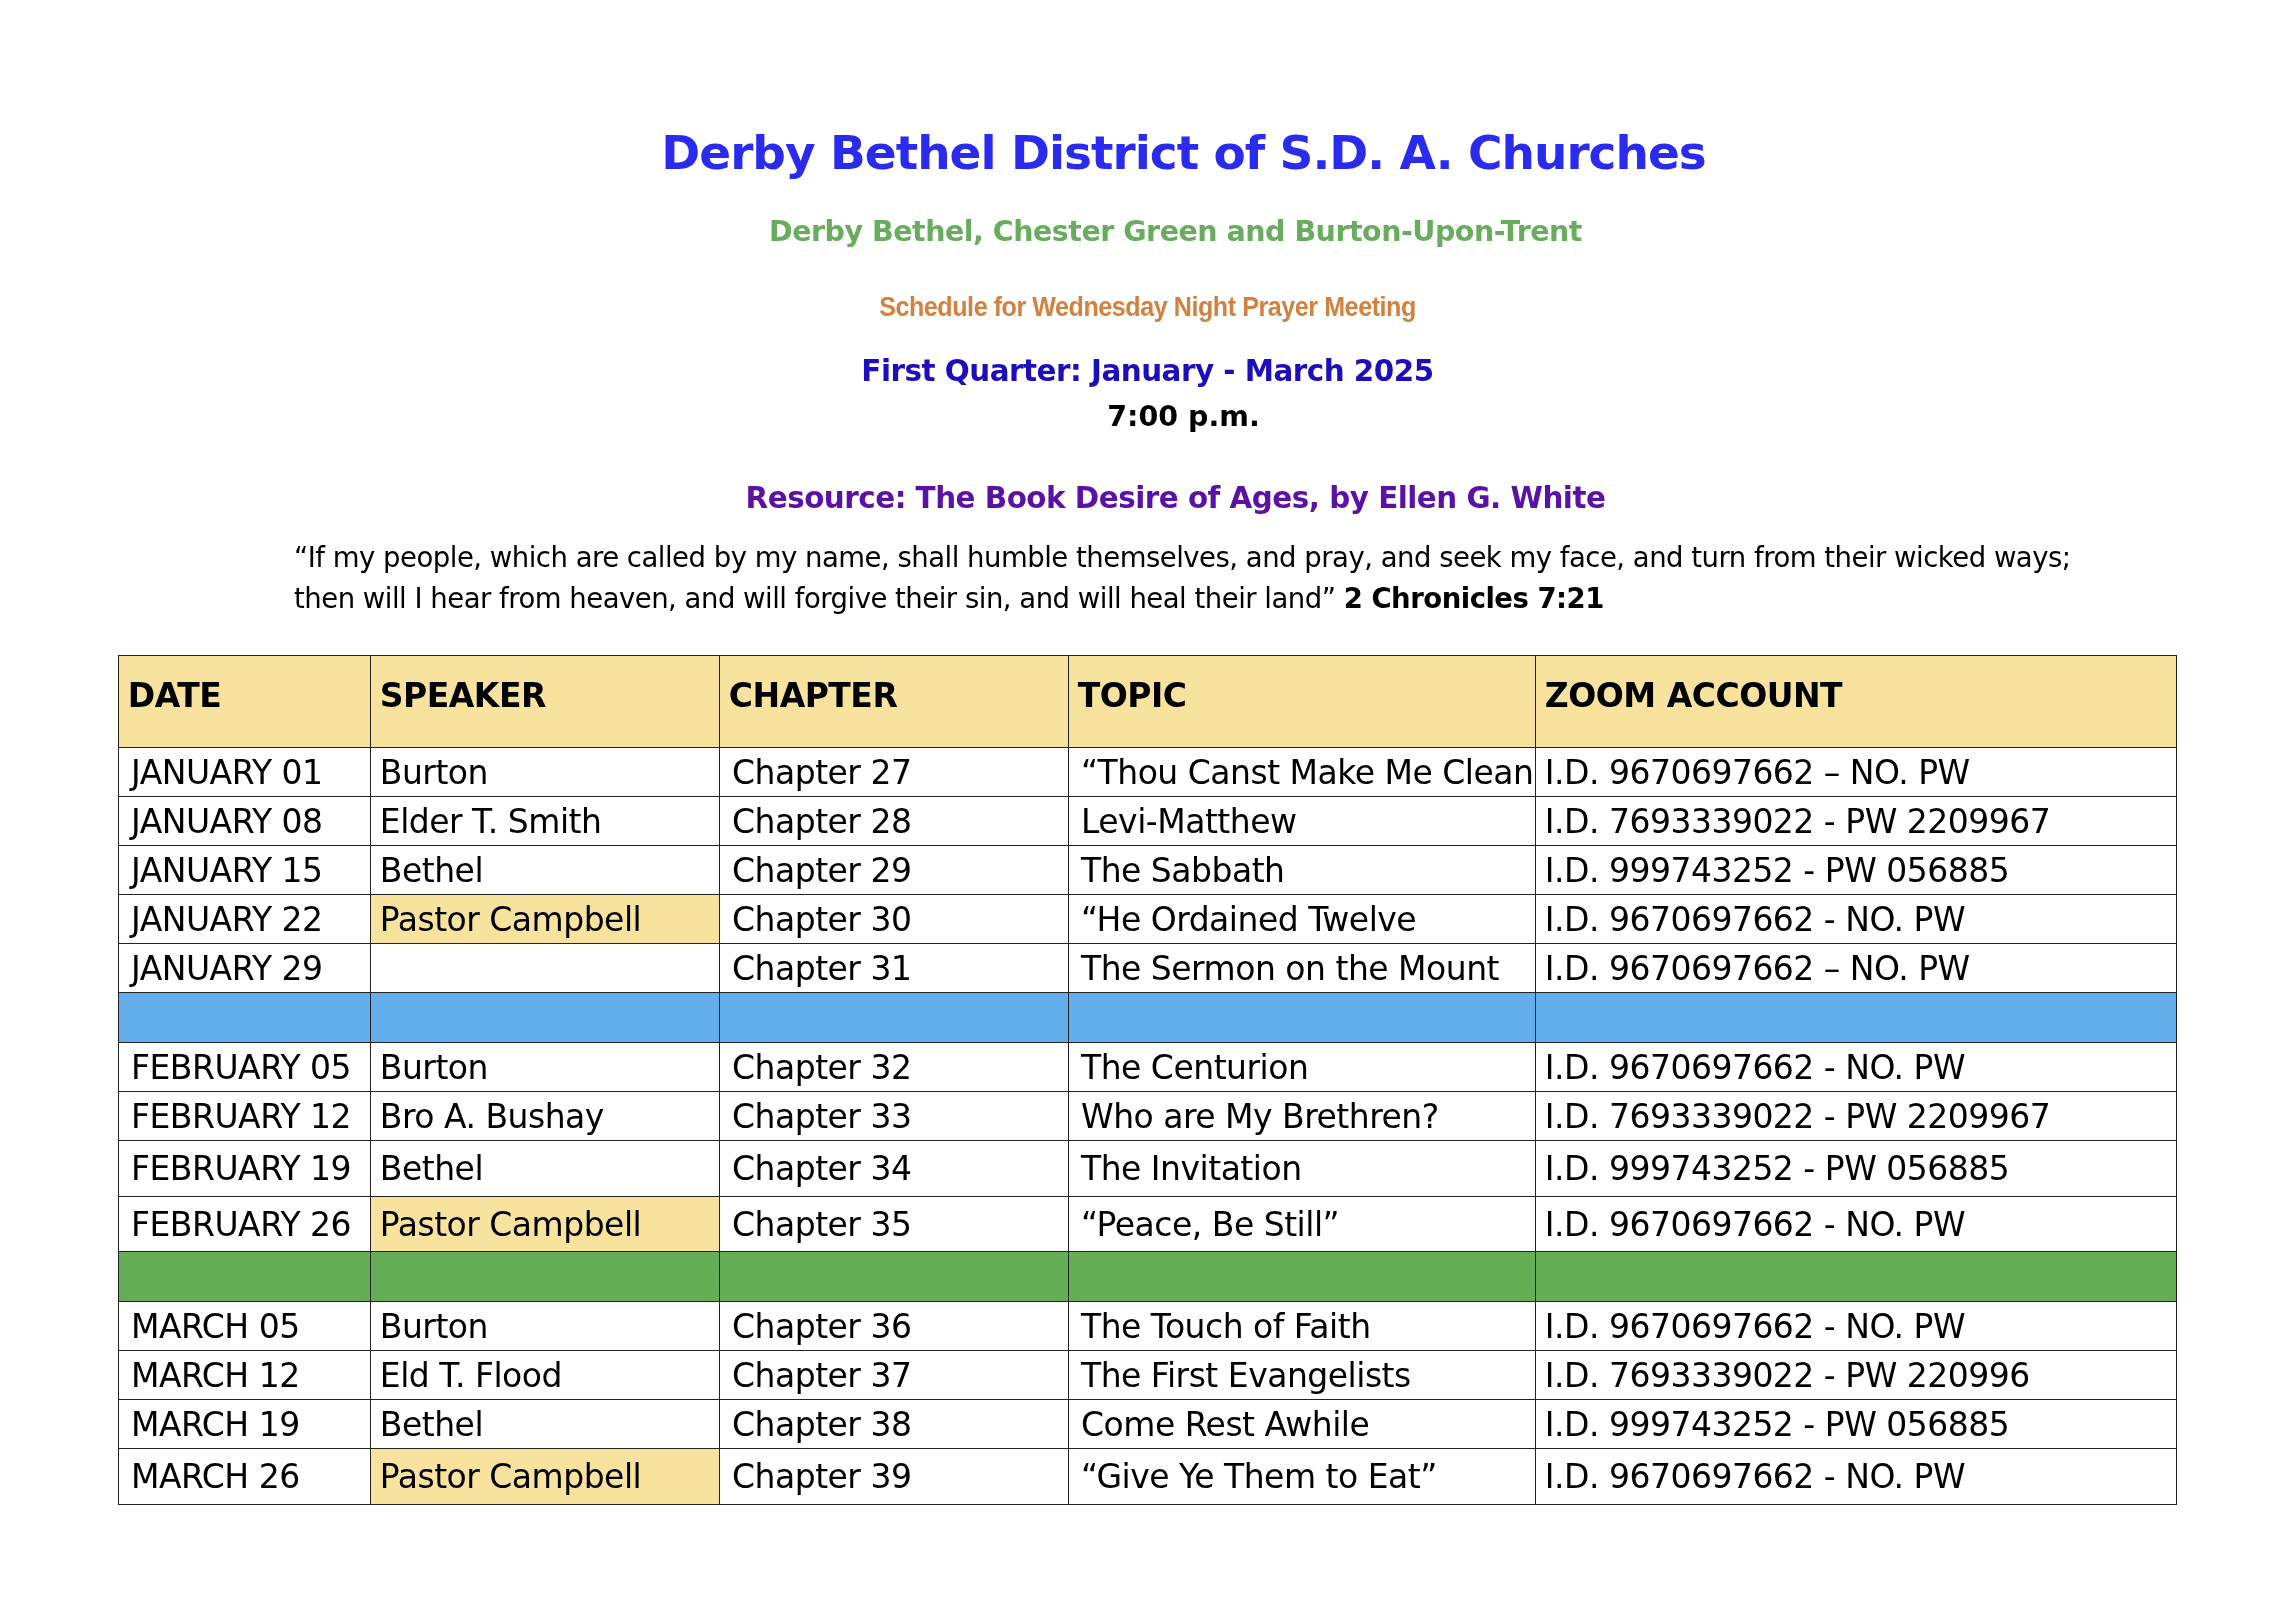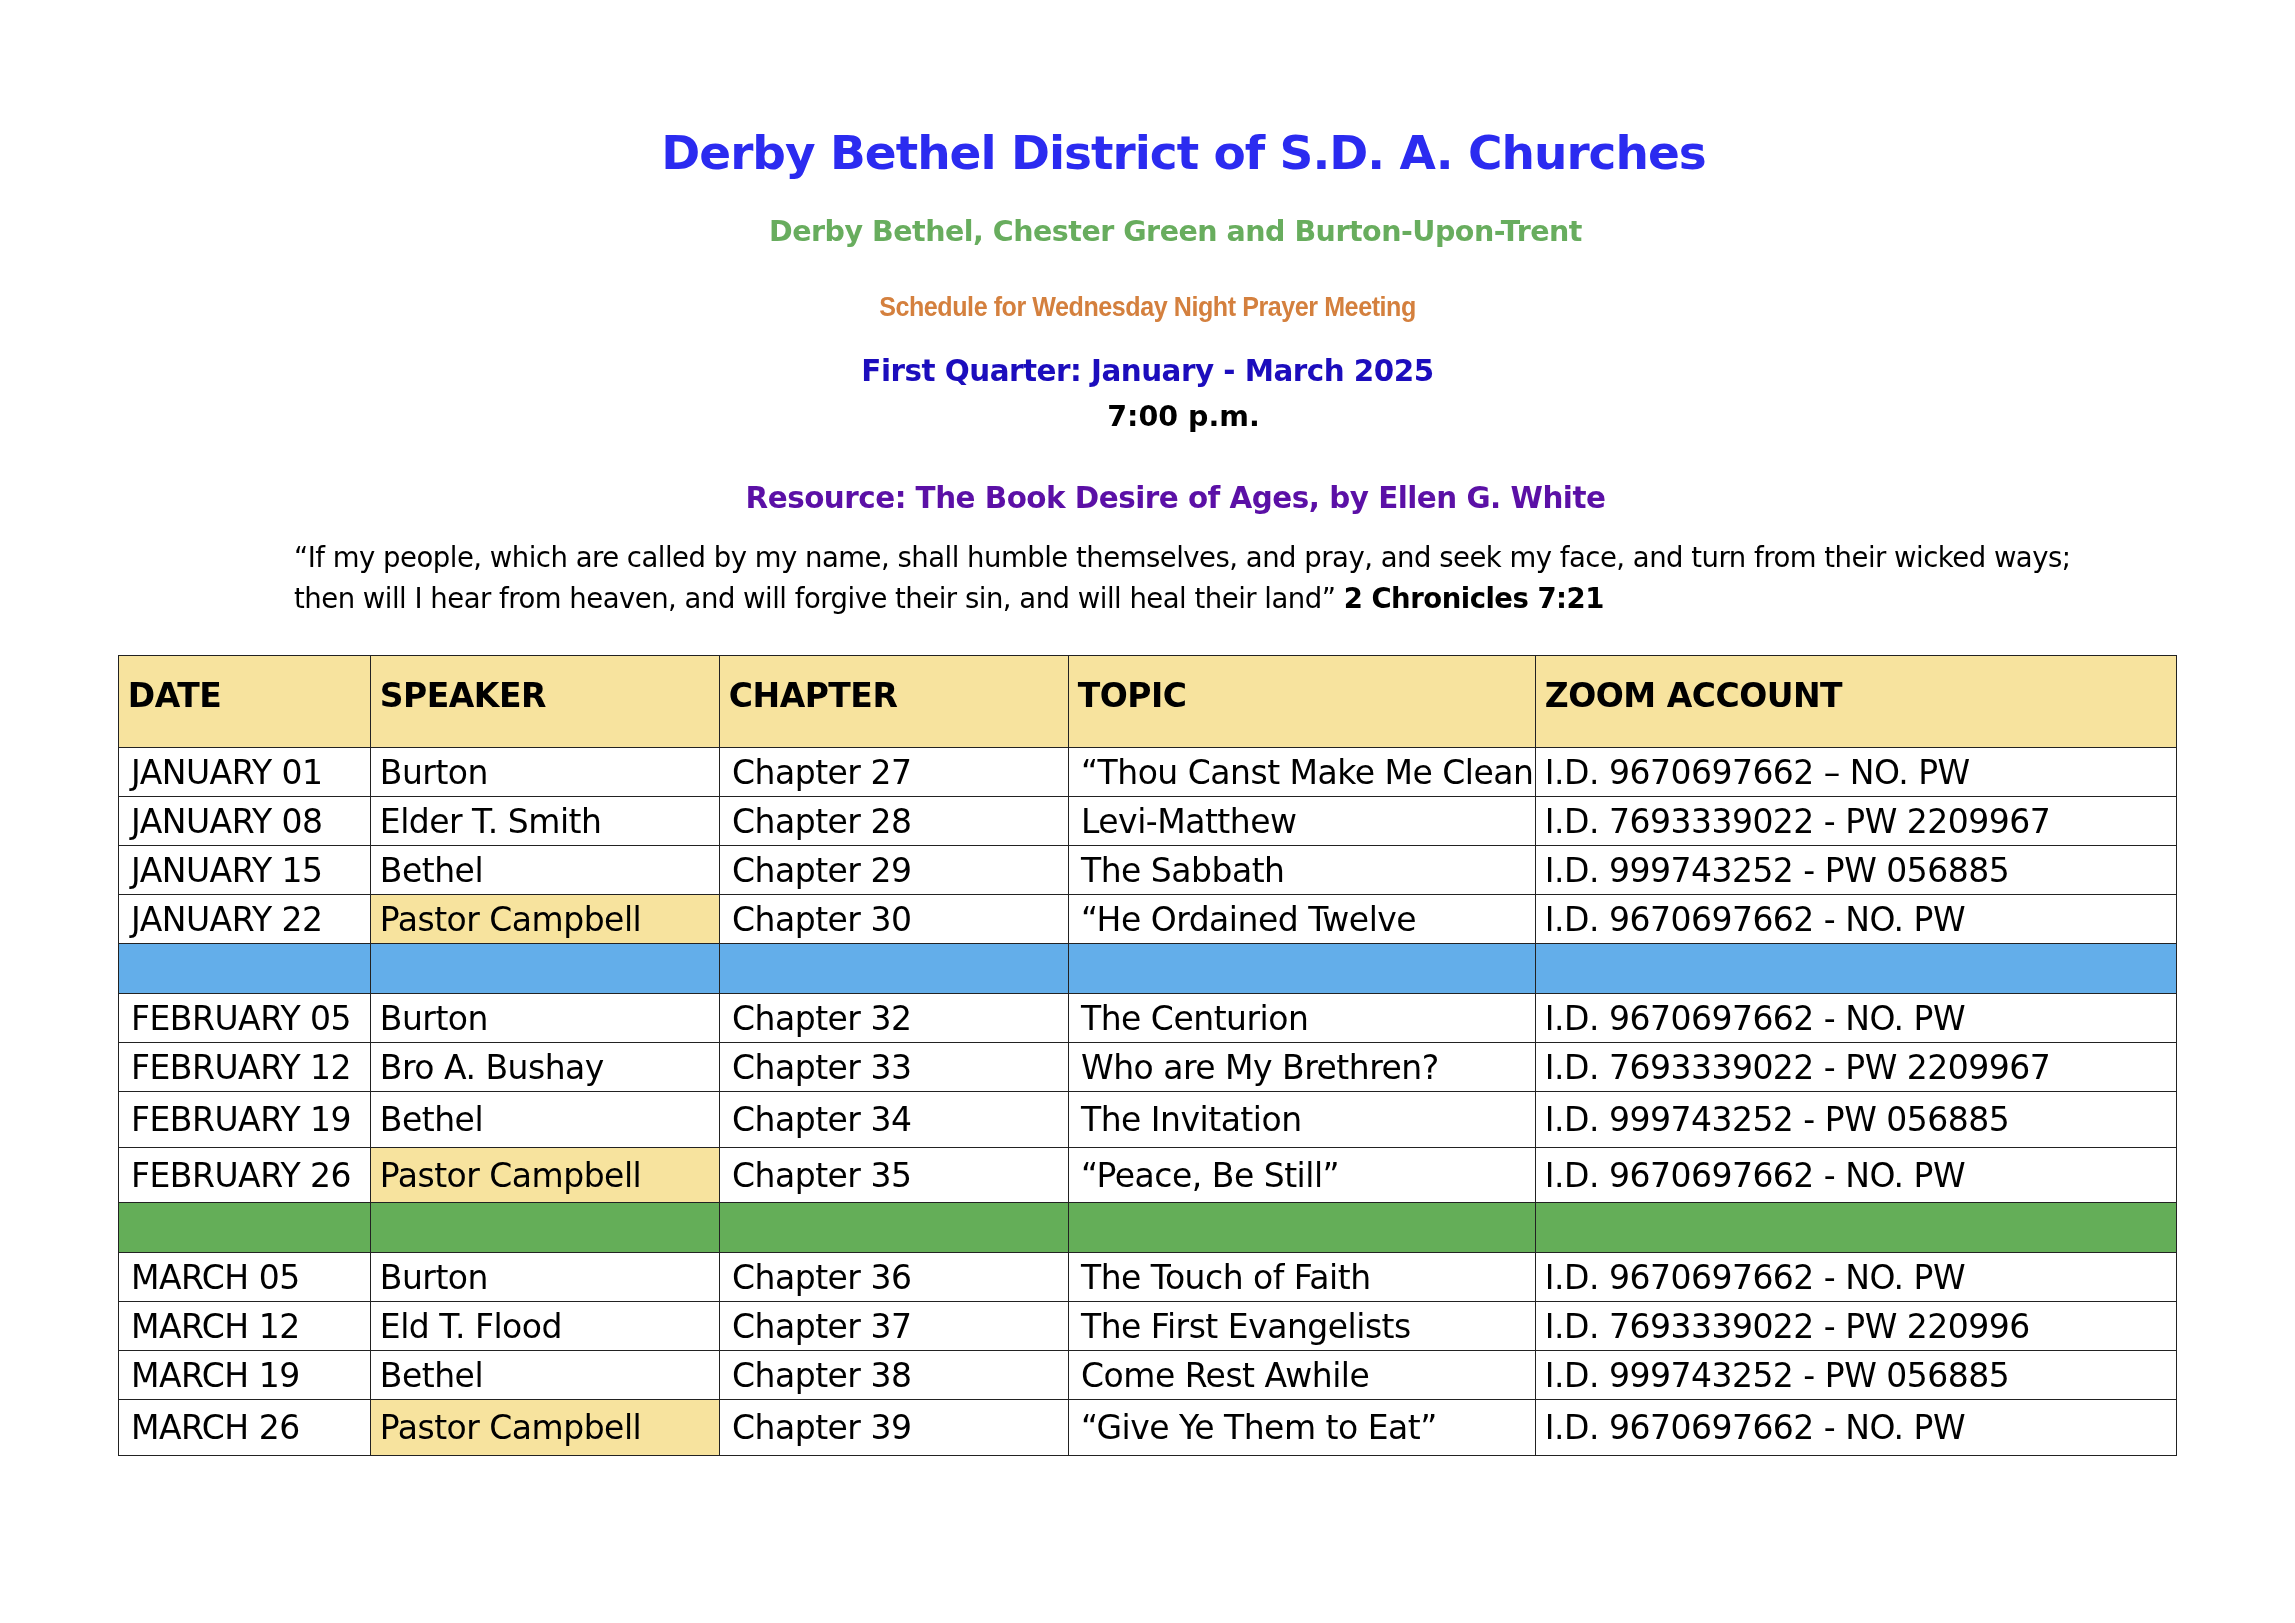--- a/index.html
+++ b/index.html
@@ -83,6 +83,13 @@
       <td class="date">“He Ordained Twelve</td>
       <td>I.D. 9670697662 - NO. PW</td>
     </tr>
+    <tr class="r">
+      <td class="date">JANUARY 29</td>
+      <td></td>
+      <td class="date">Chapter 31</td>
+      <td class="date">The Sermon on the Mount</td>
+      <td>I.D. 9670697662 – NO. PW</td>
+    </tr>
     <tr class="sep-blue">
       <td></td>
         <td></td>

